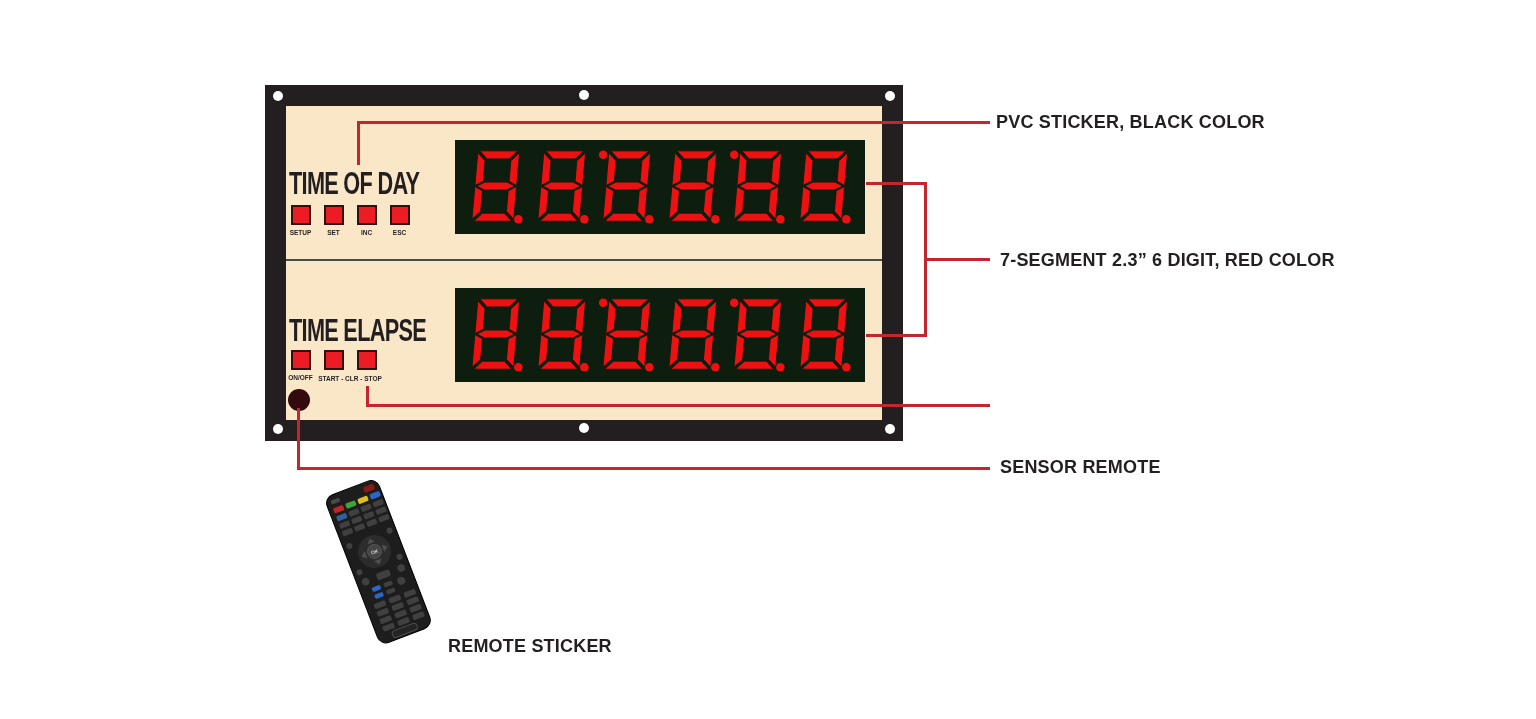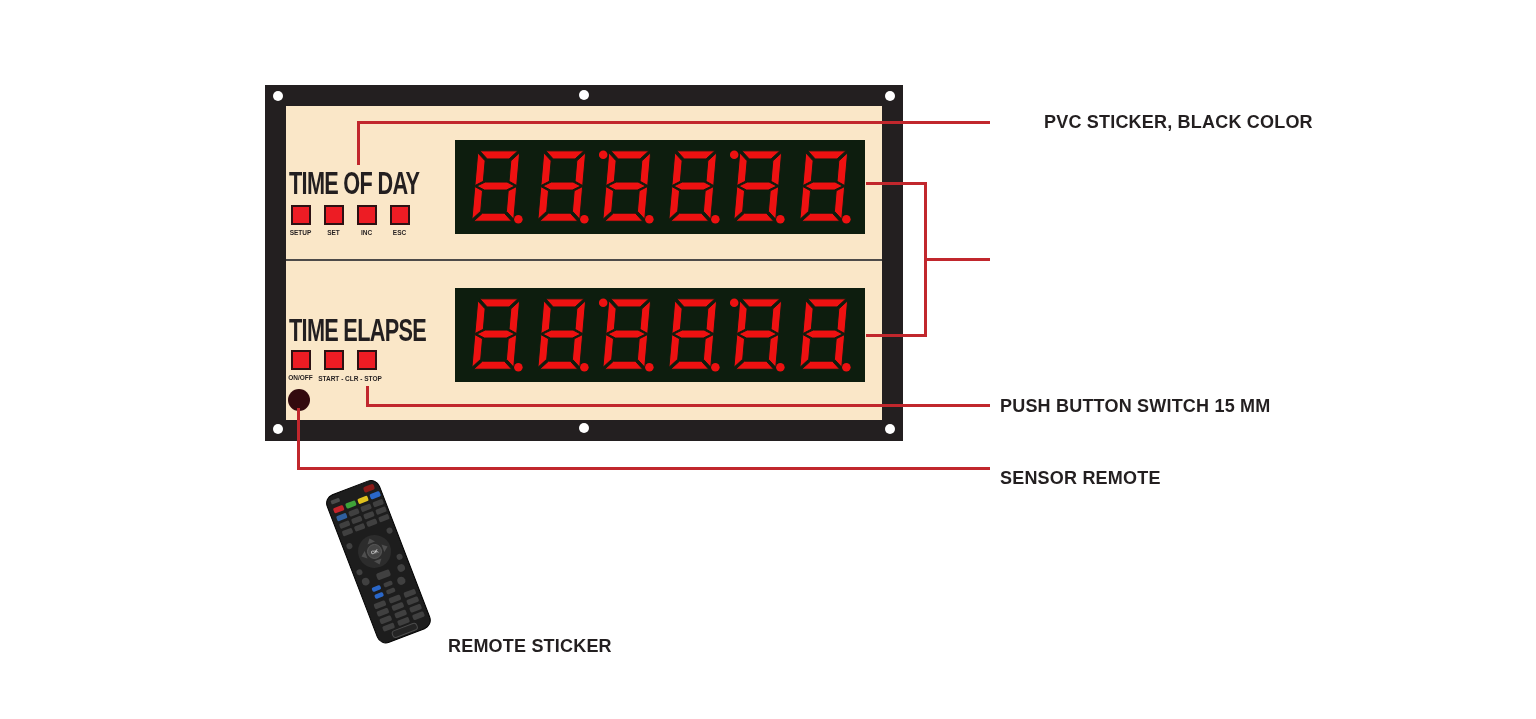--- a/index.html
+++ b/index.html
@@ -268,7 +268,7 @@
   <div class="ann-line" style="left:297px;top:408px;width:2.5px;height:61px"></div>
   <div class="ann-line" style="left:297px;top:467px;width:693px;height:2.5px"></div>
 
-  <div class="ann-label" style="left:1044px;top:122px">PVC STICKER, BLACK COLOR</div>
+  <div class="ann-label" style="left:996px;top:122px">PVC STICKER, BLACK COLOR</div>
   <div class="ann-label" style="left:1000px;top:406px">PUSH BUTTON SWITCH 15 MM</div>
   <div class="ann-label" style="left:1000px;top:478px">SENSOR REMOTE</div>
   <div class="ann-label" style="left:448px;top:646px">REMOTE STICKER</div>

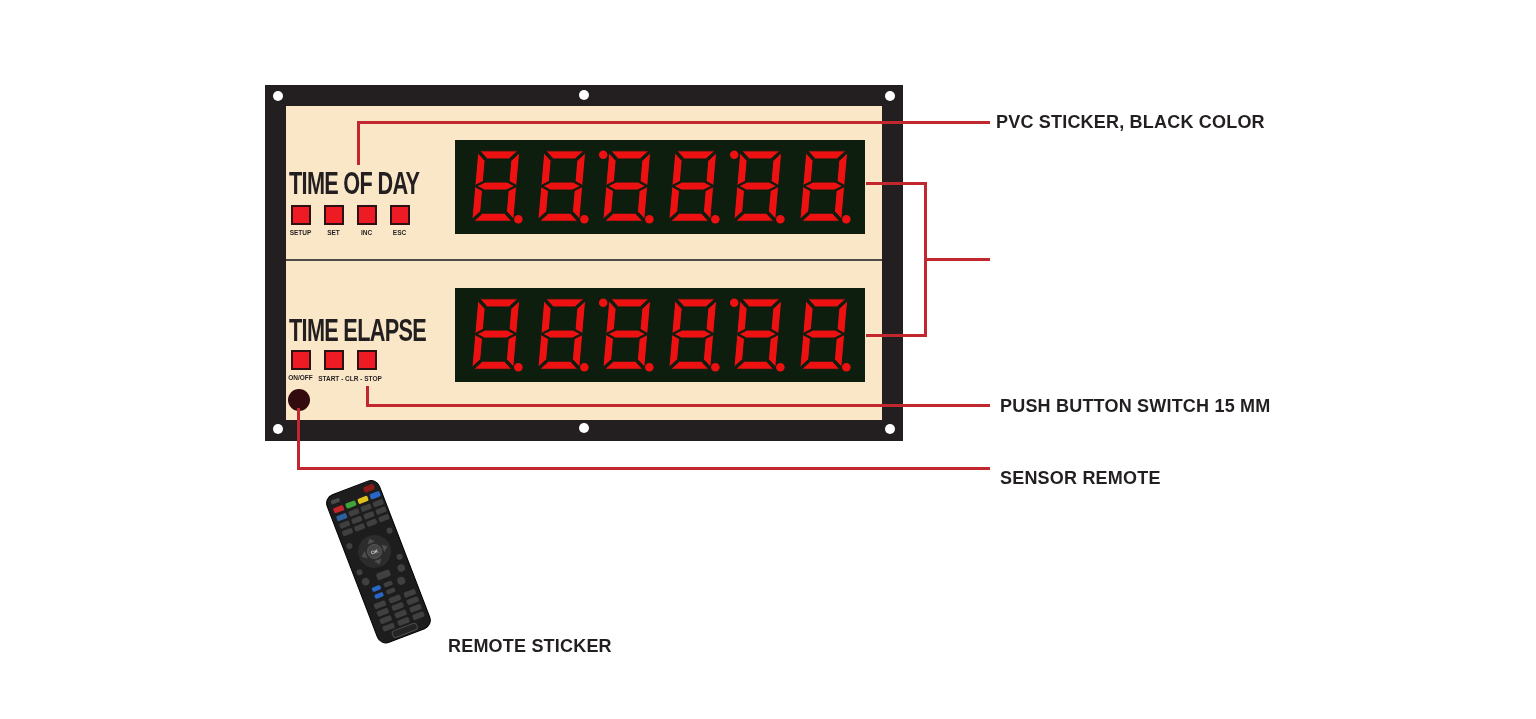--- a/index.html
+++ b/index.html
@@ -269,6 +269,7 @@
   <div class="ann-line" style="left:297px;top:467px;width:693px;height:2.5px"></div>
 
   <div class="ann-label" style="left:996px;top:122px">PVC STICKER, BLACK COLOR</div>
+  <div class="ann-label" style="left:1000px;top:260px">7-SEGMENT 2.3” 6 DIGIT, RED COLOR</div>
   <div class="ann-label" style="left:1000px;top:406px">PUSH BUTTON SWITCH 15 MM</div>
   <div class="ann-label" style="left:1000px;top:478px">SENSOR REMOTE</div>
   <div class="ann-label" style="left:448px;top:646px">REMOTE STICKER</div>

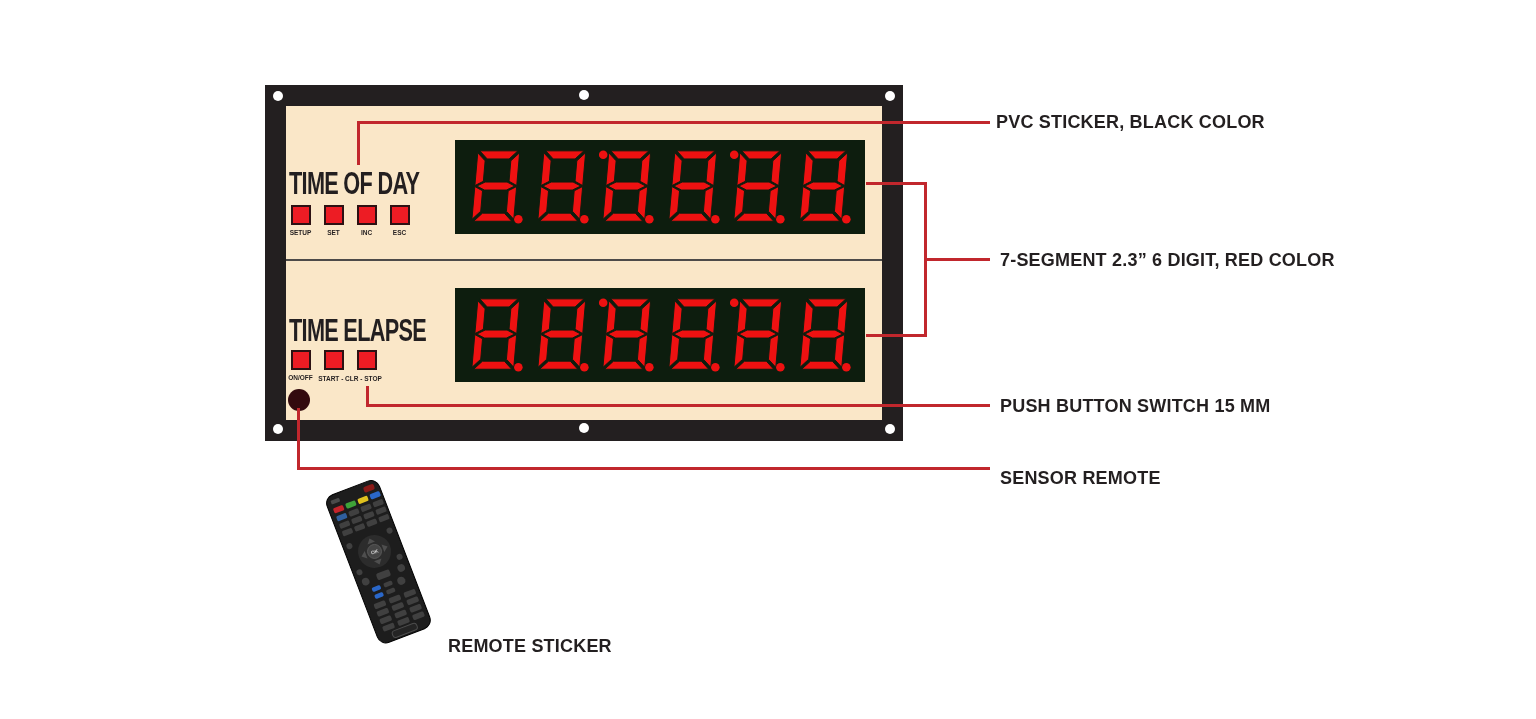--- a/index.html
+++ b/index.html
@@ -270,7 +270,6 @@
 
   <div class="ann-label" style="left:996px;top:122px">PVC STICKER, BLACK COLOR</div>
   <div class="ann-label" style="left:1000px;top:260px">7-SEGMENT 2.3” 6 DIGIT, RED COLOR</div>
-  <div class="ann-label" style="left:1000px;top:406px">PUSH BUTTON SWITCH 15 MM</div>
   <div class="ann-label" style="left:1000px;top:478px">SENSOR REMOTE</div>
   <div class="ann-label" style="left:448px;top:646px">REMOTE STICKER</div>
 

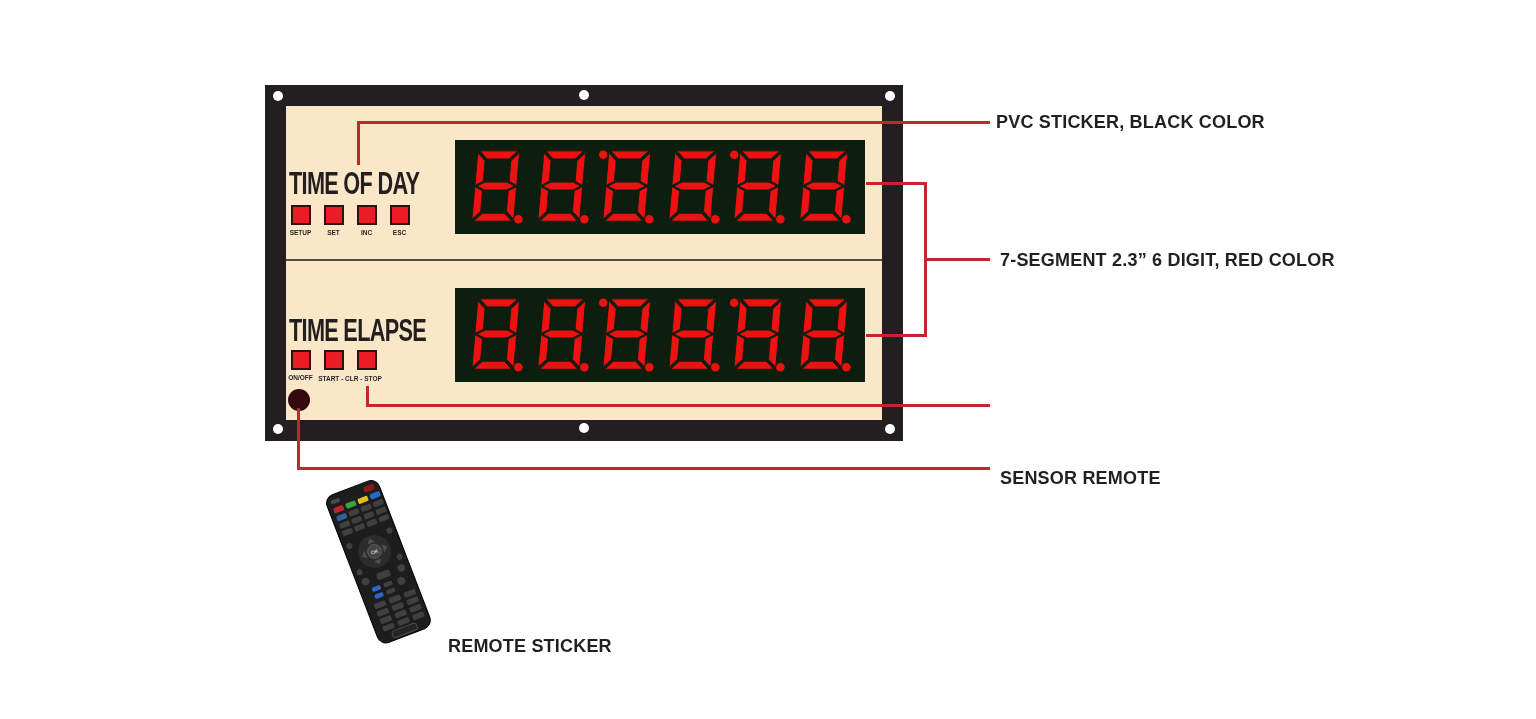--- a/index.html
+++ b/index.html
@@ -270,7 +270,7 @@
 
   <div class="ann-label" style="left:996px;top:122px">PVC STICKER, BLACK COLOR</div>
   <div class="ann-label" style="left:1000px;top:260px">7-SEGMENT 2.3” 6 DIGIT, RED COLOR</div>
-  <div class="ann-label" style="left:1000px;top:478px">SENSOR REMOTE</div>
+  <div class="ann-label" style="left:1000px;top:467px">SENSOR REMOTE</div>
   <div class="ann-label" style="left:448px;top:646px">REMOTE STICKER</div>
 
   <div class="remote-wrap">

